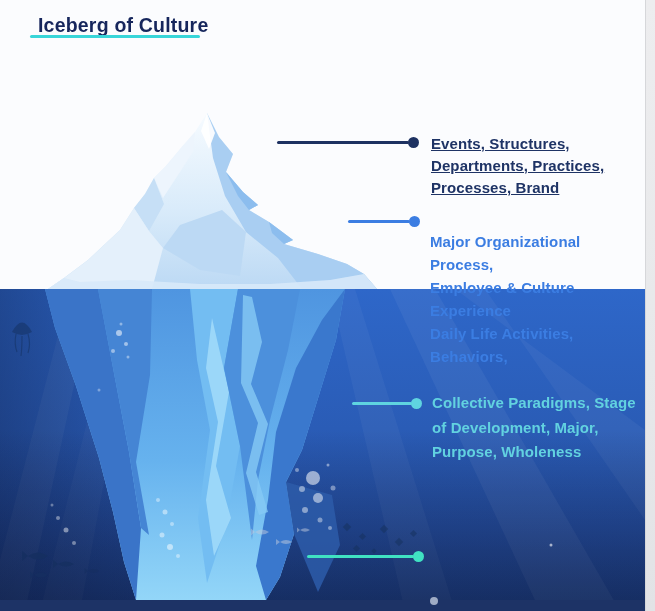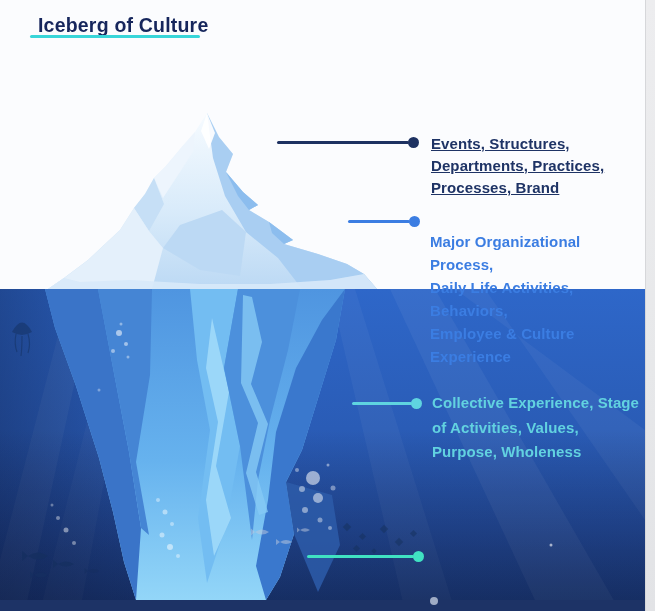--- a/index.html
+++ b/index.html
@@ -200,8 +200,8 @@
     <div class="dot"></div>
     <div class="text">
       <span>Major Organizational Process,</span>
+      <span>Employee &amp; Culture Experience</span>
       <span>Daily Life Activities, Behaviors,</span>
-      <span>Employee &amp; Culture Experience</span>
     </div>
   </div>
 

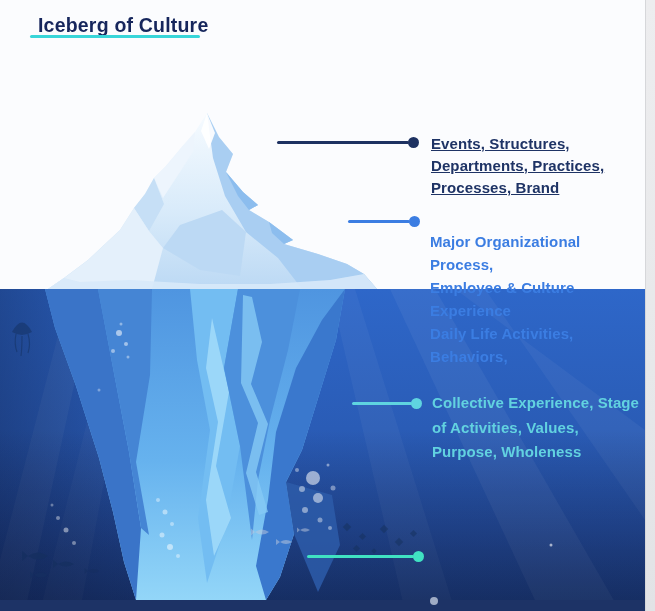--- a/index.html
+++ b/index.html
@@ -209,7 +209,7 @@
     <div class="leader"></div>
     <div class="dot"></div>
     <div class="text">
-      <span>Collective Experience, Stage</span>
+      <span>Collective Paradigms, Stage</span>
       <span>of Activities, Values,</span>
       <span>Purpose, Wholeness</span>
     </div>

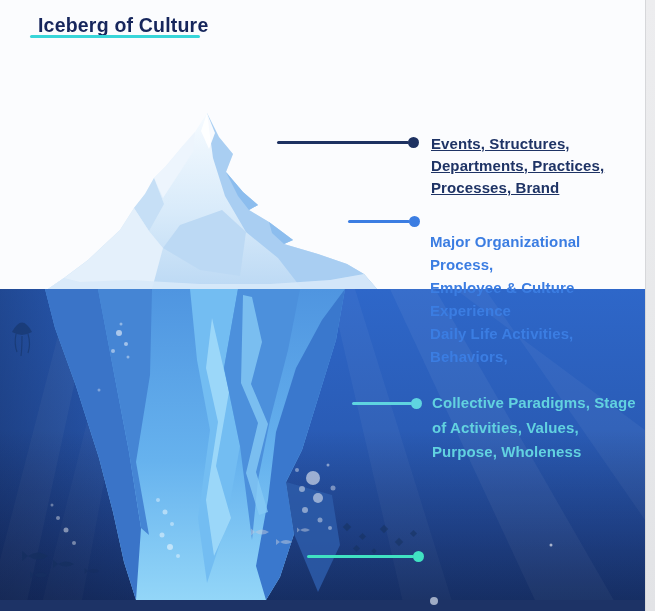--- a/index.html
+++ b/index.html
@@ -210,7 +210,7 @@
     <div class="dot"></div>
     <div class="text">
       <span>Collective Paradigms, Stage</span>
-      <span>of Activities, Values,</span>
+      <span>of Development, Major,</span>
       <span>Purpose, Wholeness</span>
     </div>
   </div>

